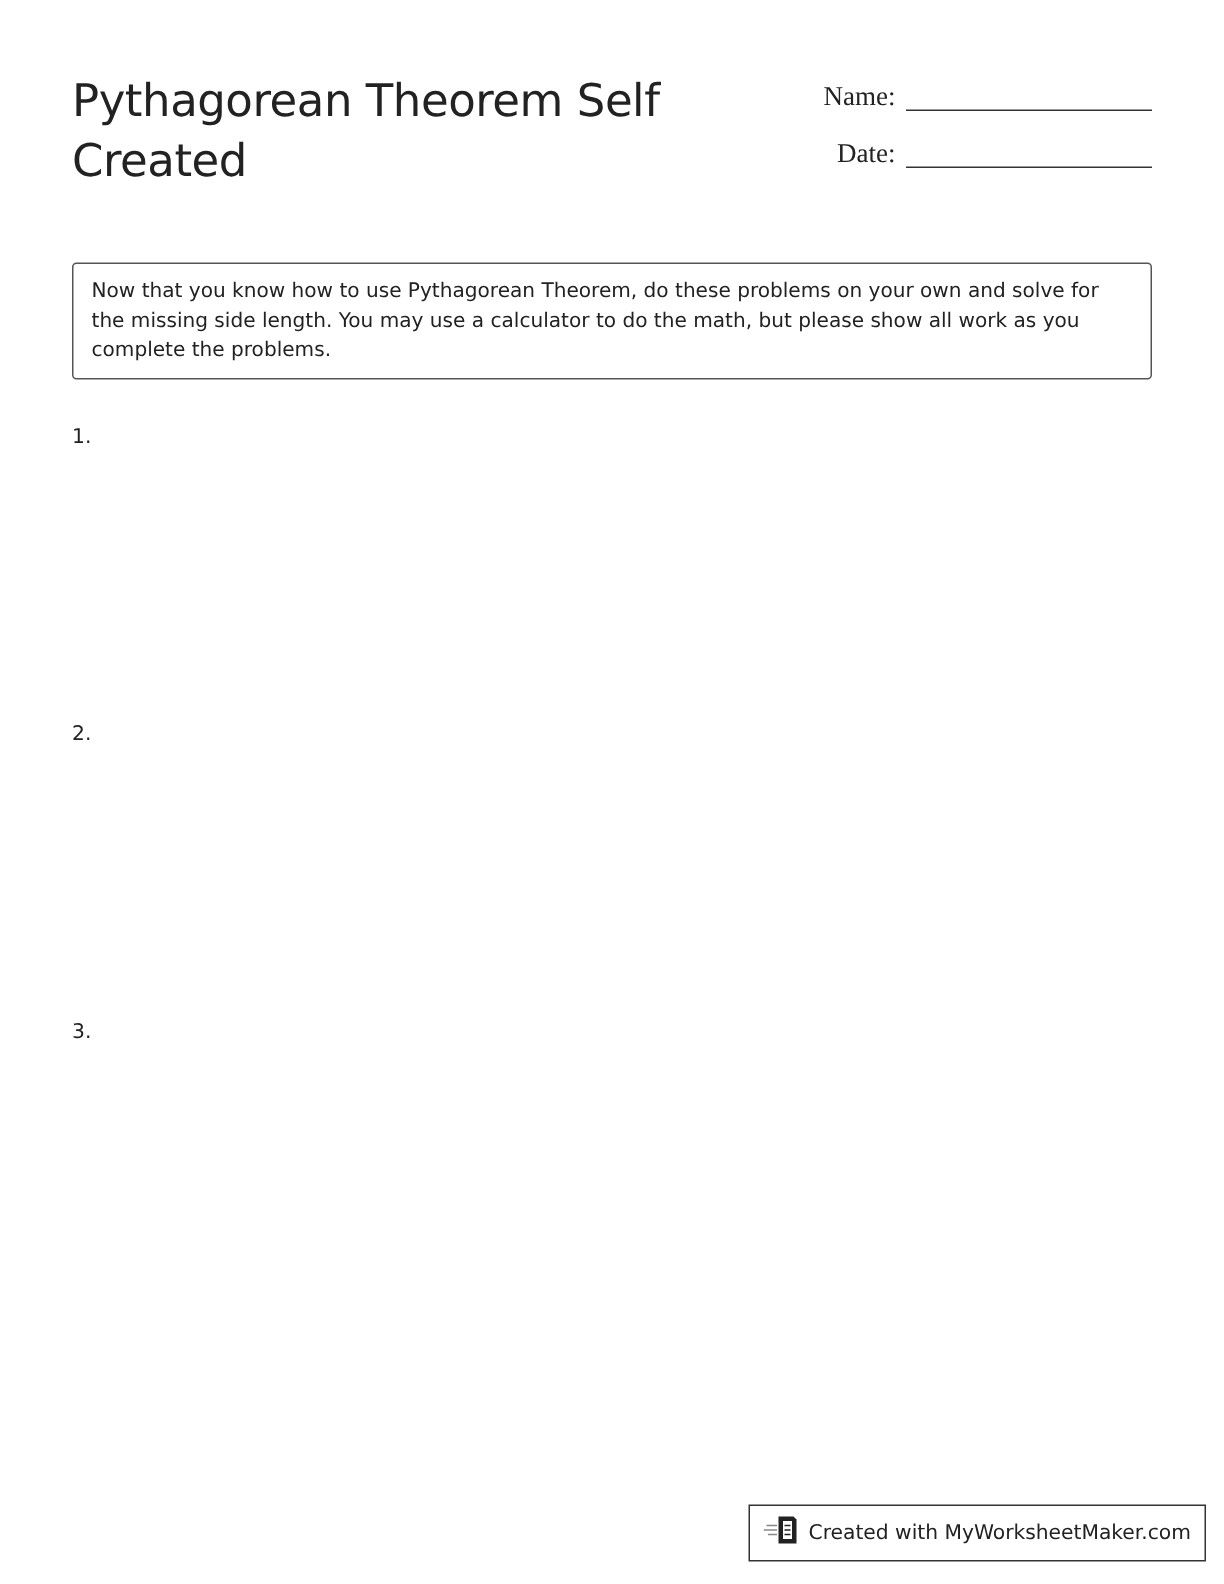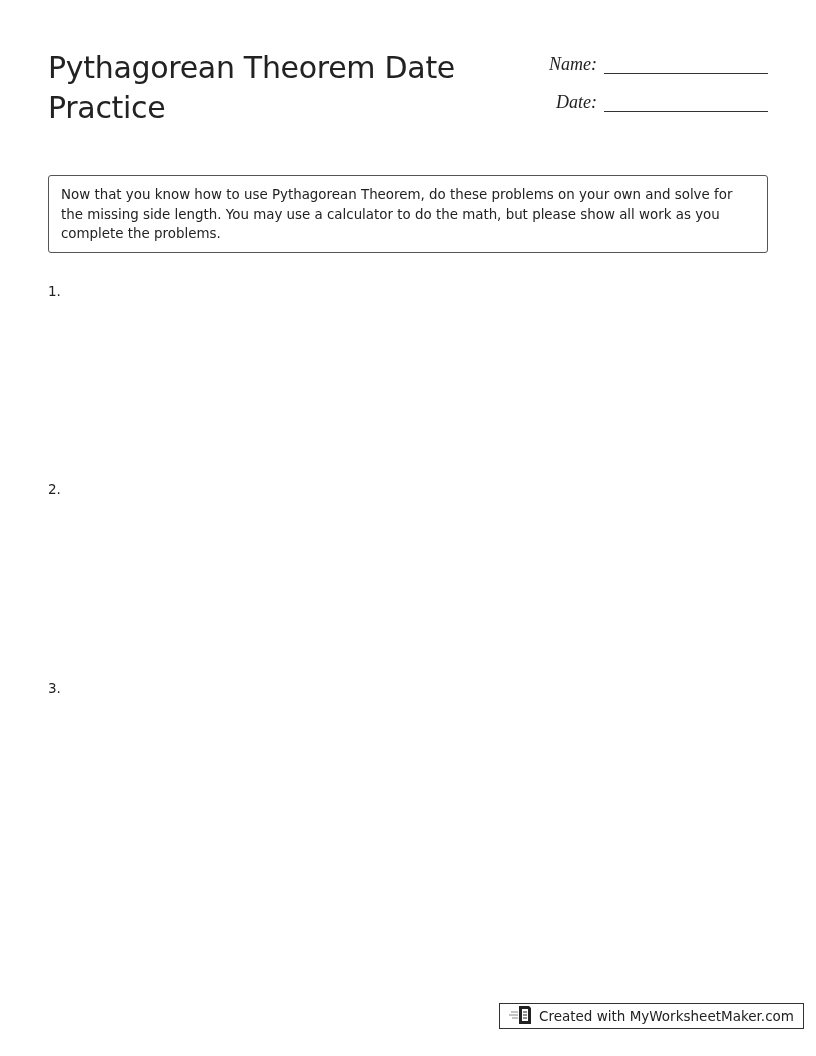--- a/index.html
+++ b/index.html
@@ -41,7 +41,7 @@
 </head>
 <body>
 
-<h1 class="title">Pythagorean Theorem Date Practice</h1>
+<h1 class="title">Pythagorean Theorem Self Created</h1>
 
 <div class="field-row" id="name-row">
   <span class="lbl">Name:</span>

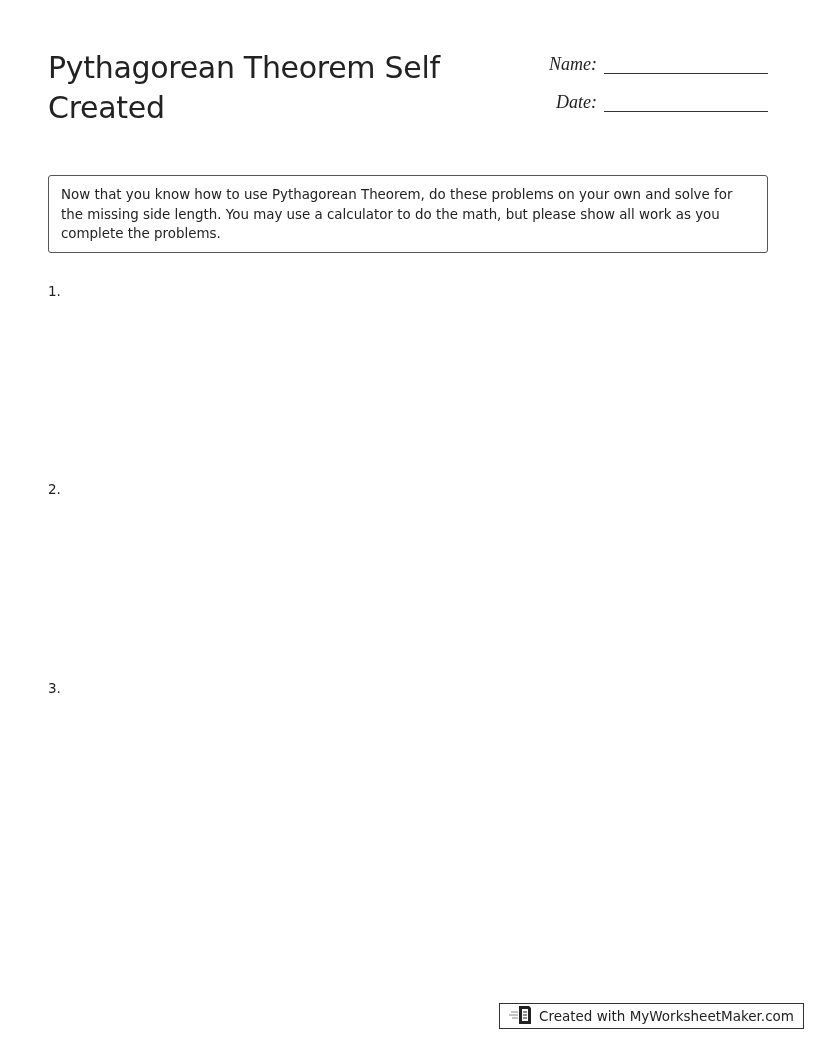--- a/index.html
+++ b/index.html
@@ -15,7 +15,7 @@
     }
     .field-row {
       position: absolute; right: 48px; display: flex; align-items: flex-end;
-      font-family: "Liberation Serif", serif; font-size: 18px; color: #222; font-style: italic;
+      font-family: "Liberation Serif", serif; font-size: 18px; color: #222;
     }
     .field-row .lbl { text-align: right; width: 60px; margin-right: 7px; line-height: 20px; }
     .field-row .line { width: 164px; border-bottom: 1px solid #333; height: 20px; }

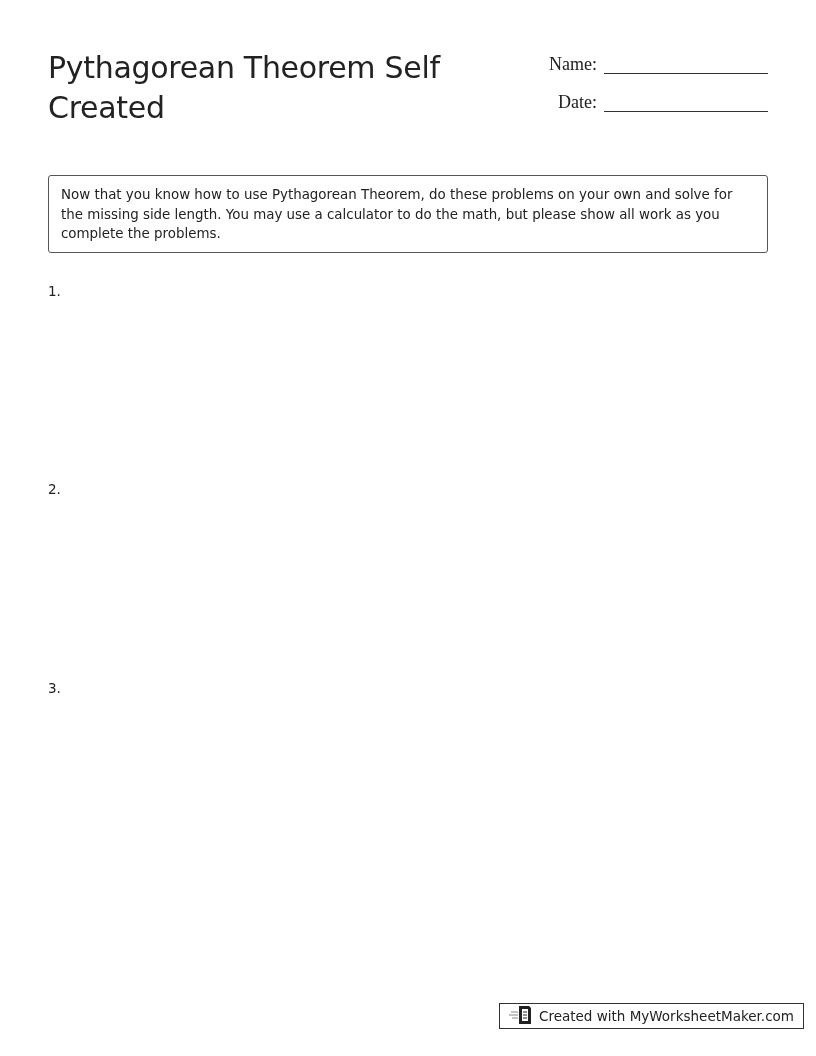--- a/index.html
+++ b/index.html
@@ -31,7 +31,7 @@
       position: absolute; left: 48px; font-size: 13.5px; color: #222;
     }
     .footer-badge {
-      position: absolute; left: 499px; top: 1003px; width: 305px; height: 26px;
+      position: absolute; left: 499px; top: 1003px; width: 305px; height: 38px;
       border: 1px solid #333; box-sizing: border-box;
       display: flex; align-items: center; justify-content: center;
       font-size: 13.5px; color: #222;

